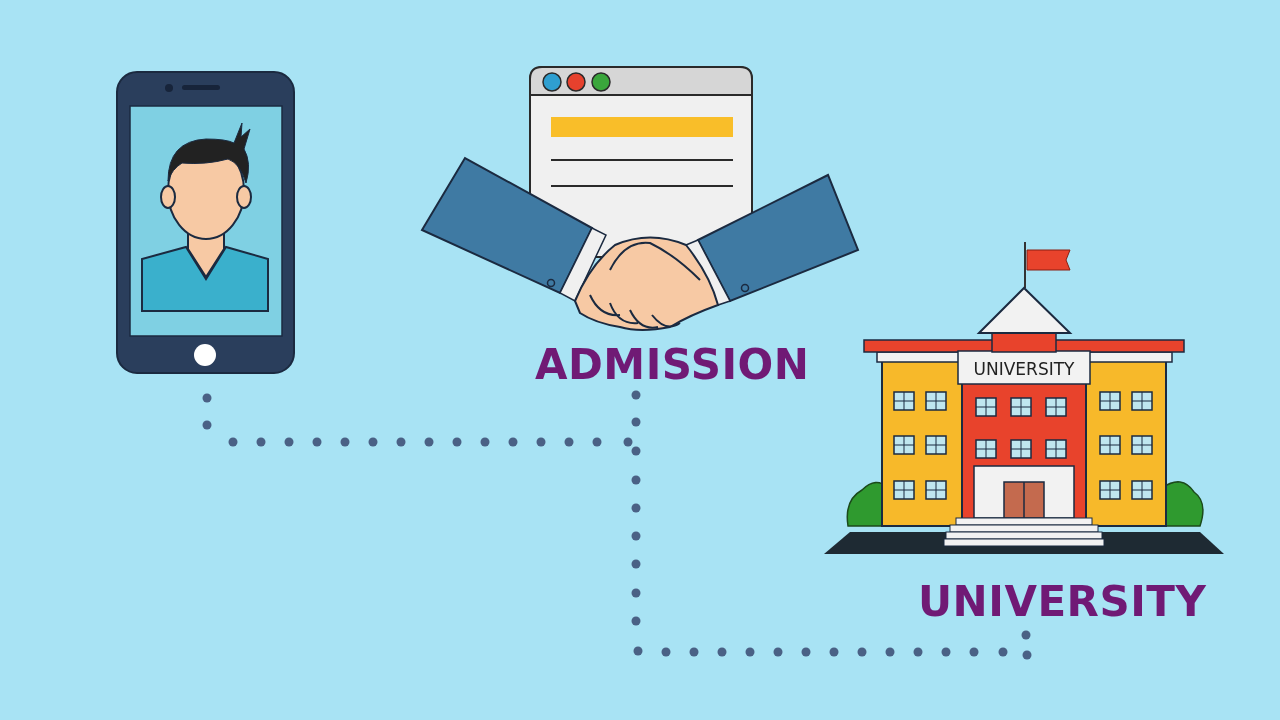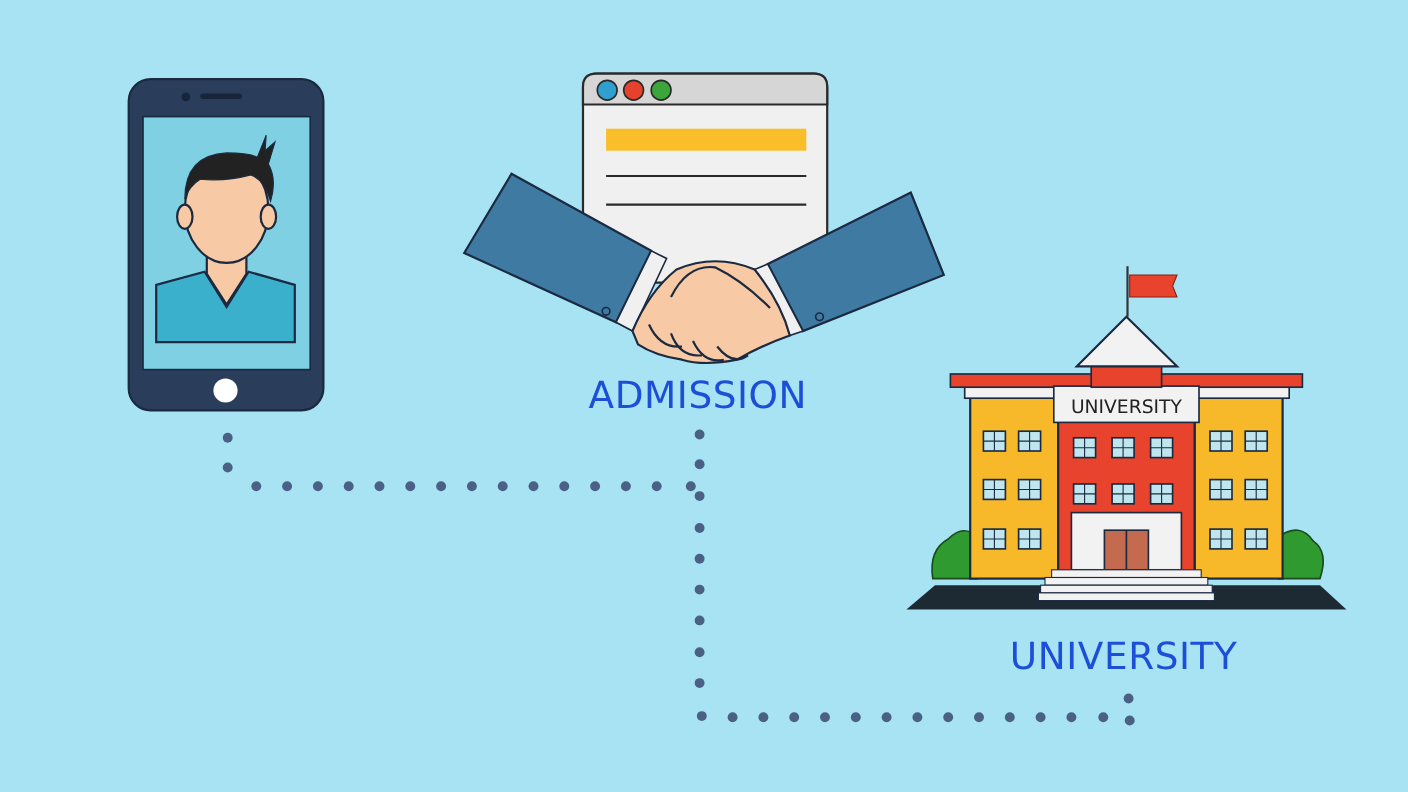--- a/index.html
+++ b/index.html
@@ -4,7 +4,7 @@
 <style>
   html, body { margin:0; padding:0; }
   body { width:1280px; height:720px; background:#a8e3f4; position:relative; overflow:hidden; font-family:"DejaVu Sans", sans-serif; }
-  .label { position:absolute; color:#1d4ed8; font-size:34px; letter-spacing:0.5px; font-family:"DejaVu Sans", sans-serif; white-space:nowrap; }
+  .label { position:absolute; color:#701a75; font-size:42px; letter-spacing:0.5px; font-family:"DejaVu Sans", sans-serif; white-space:nowrap;font-weight:bold; }
   svg { position:absolute; overflow:visible; }
 </style>
 </head>

